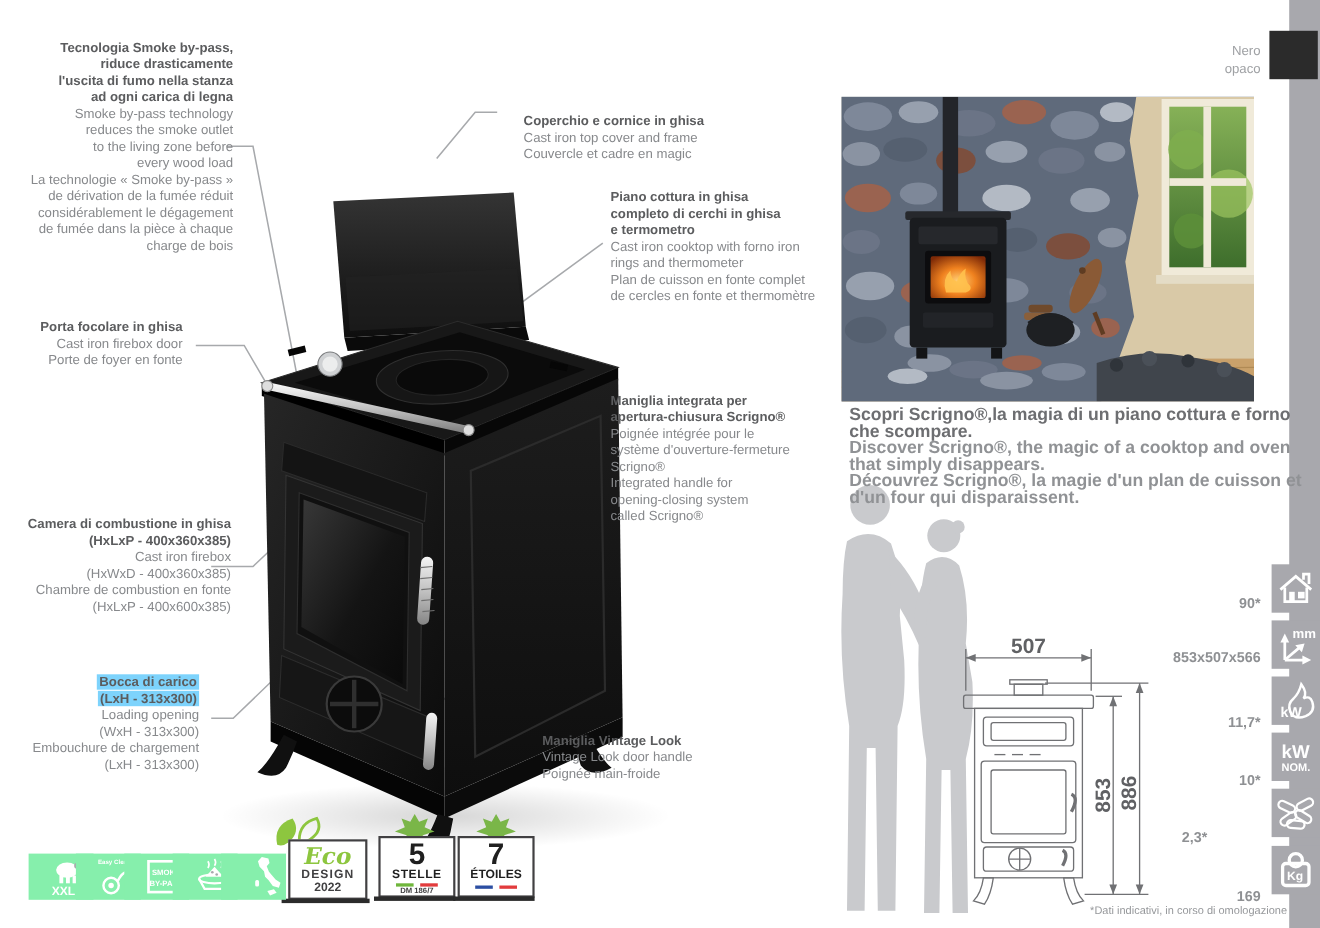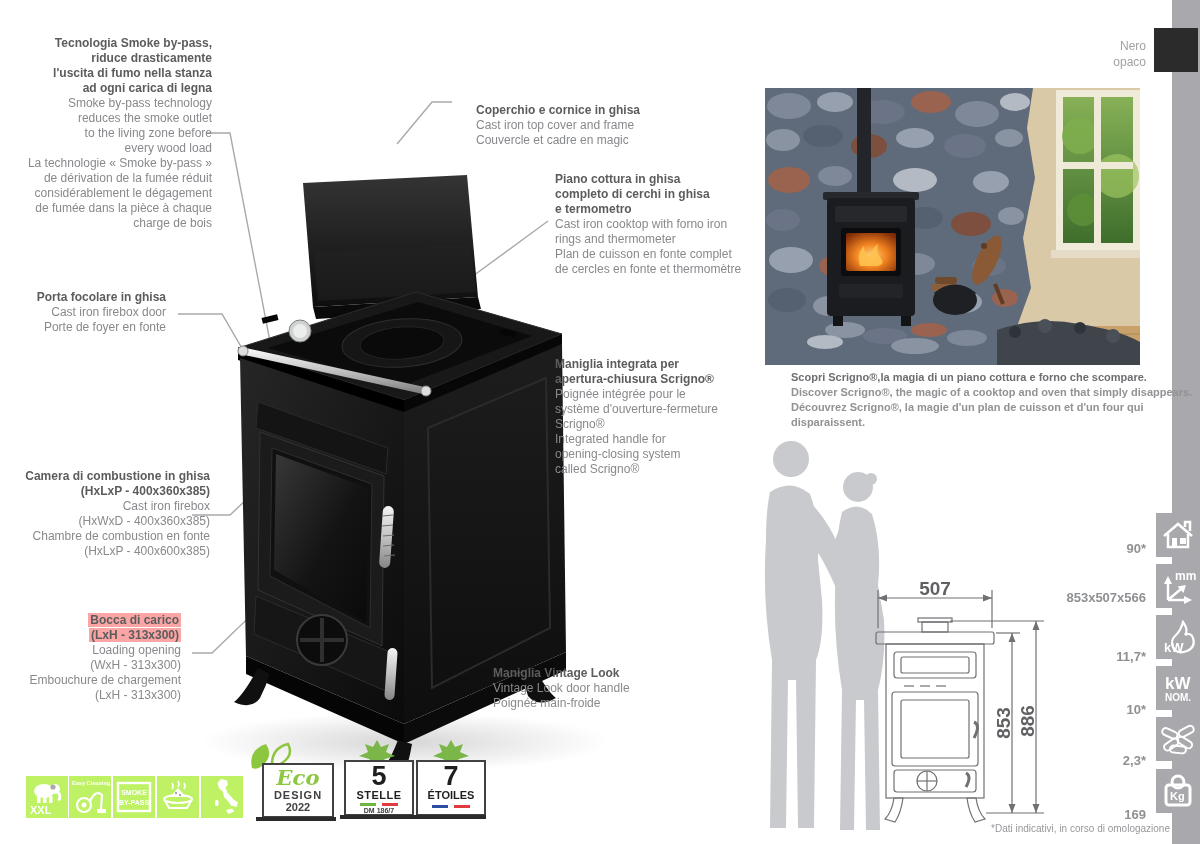--- a/index.html
+++ b/index.html
@@ -19,7 +19,7 @@
   .ann .b{font-weight:700;color:#5b5c5e;}
   .r-align{text-align:right;}
   .hl{background:#fca5a5;padding:0 2px;}
-  .caption{position:absolute;left:791px;top:370px;font-size:11px;line-height:15px;font-weight:700;}
+  .caption{position:absolute;left:772px;top:370px;font-size:16px;line-height:15px;font-weight:700;}
   .cap-it{color:#6d6e71;}
   .cap-en,.cap-fr{color:#909295;}
   

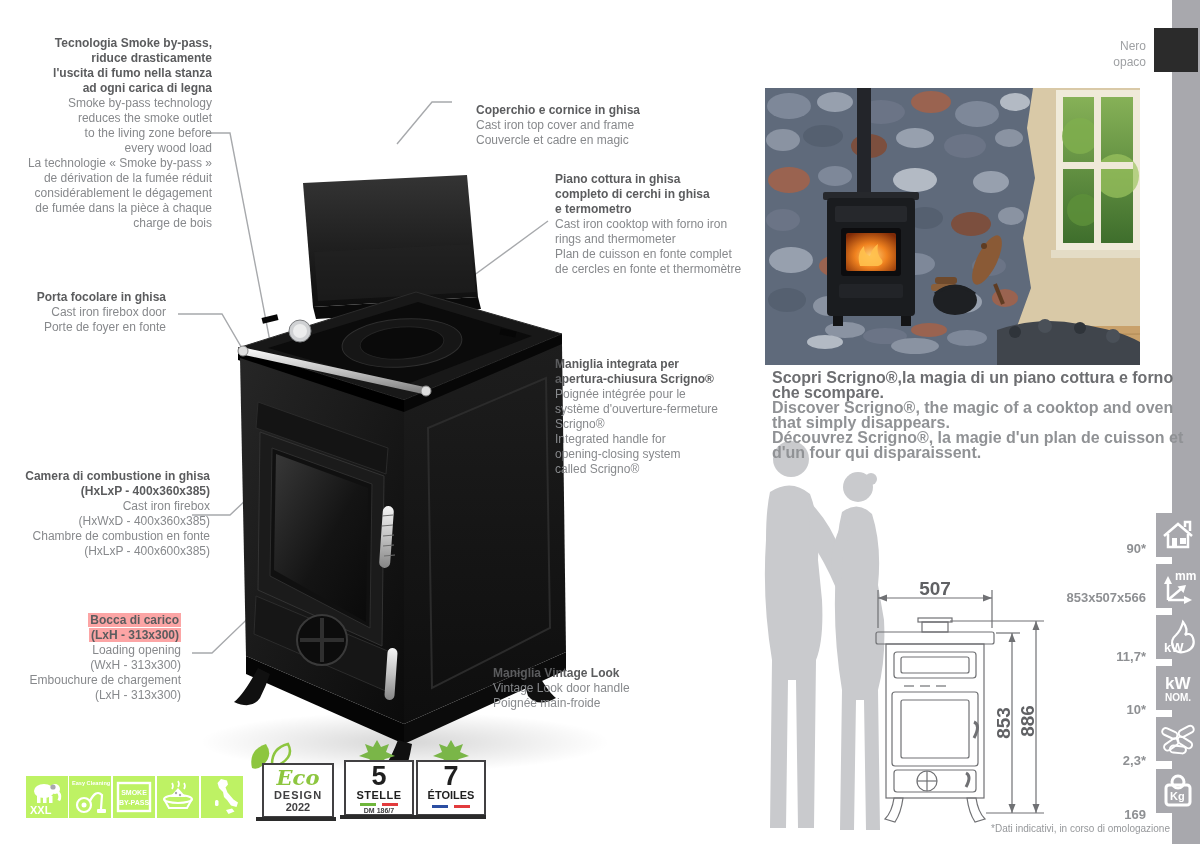--- a/index.html
+++ b/index.html
@@ -18,7 +18,7 @@
   .ann{position:absolute;font-size:12px;line-height:15px;color:#87898c;}
   .ann .b{font-weight:700;color:#5b5c5e;}
   .r-align{text-align:right;}
-  .hl{background:#fca5a5;padding:0 2px;}
+  .hl{background:#7dd3fc;padding:0 2px;}
   .caption{position:absolute;left:772px;top:370px;font-size:16px;line-height:15px;font-weight:700;}
   .cap-it{color:#6d6e71;}
   .cap-en,.cap-fr{color:#909295;}

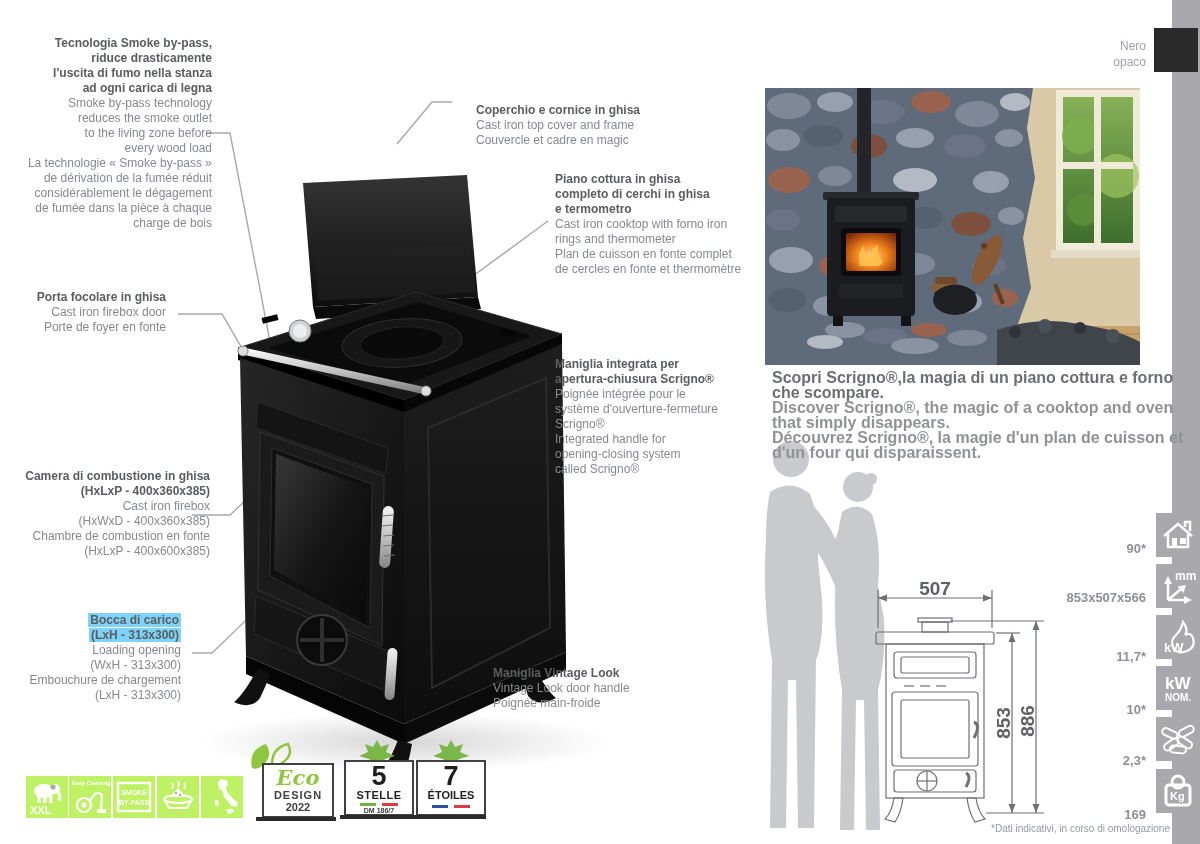--- a/index.html
+++ b/index.html
@@ -484,7 +484,7 @@
     </svg>
   </div>
 
-  <div class="spec-value" style="top:753px;">2,3*</div>
+  <div class="spec-value" style="top:753px;text-align:center;">2,3*</div>
   <div class="spec-icon" style="top:717px;">
     <svg width="44" height="44" viewBox="0 0 44 44">
       <g stroke="#fff" stroke-width="2" fill="none">

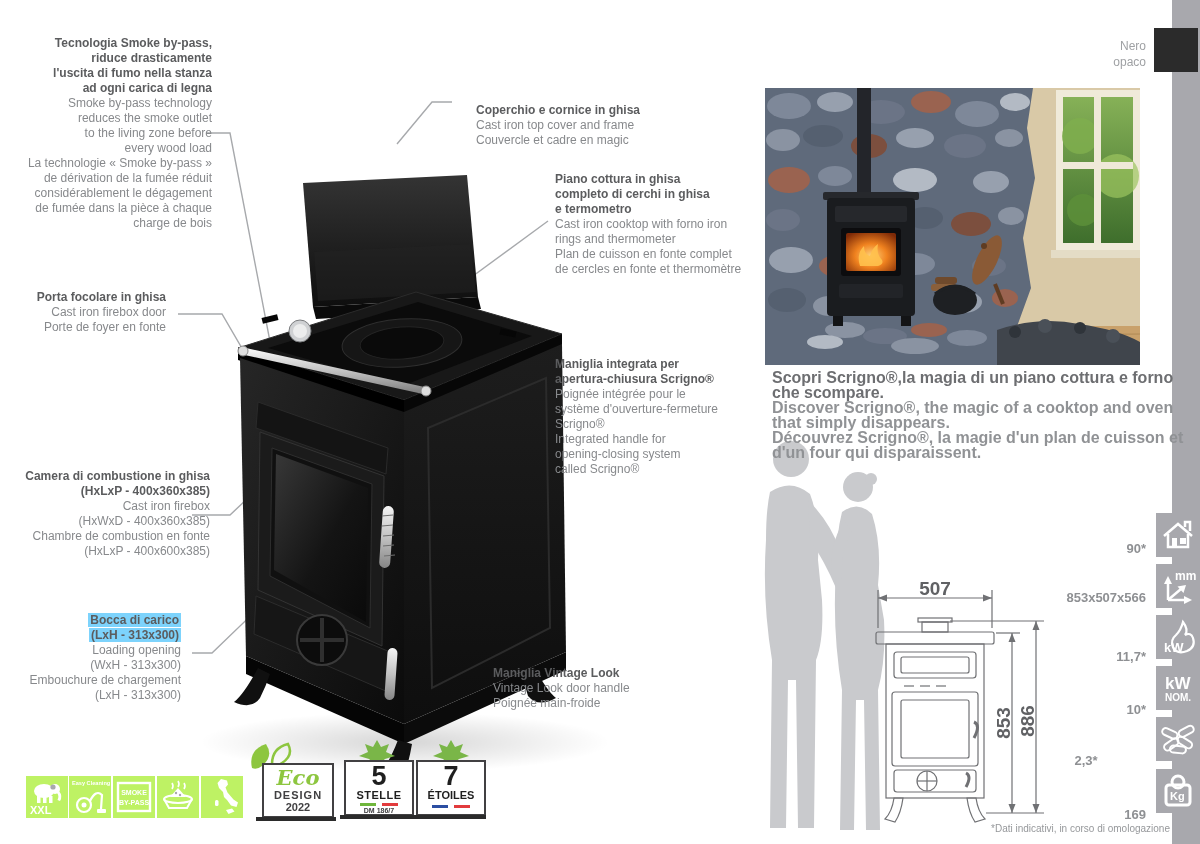--- a/index.html
+++ b/index.html
@@ -40,7 +40,7 @@
   .badge-flags span{display:block;width:16px;height:3px;}
   .badge-sub{font-size:7px;font-weight:800;color:#414042;line-height:9px;}
   
-  .feat{position:absolute;top:776px;width:42px;height:42px;background:#bef264;}
+  .feat{position:absolute;top:776px;width:42px;height:42px;background:#86efac;padding-left:17px;}
   .footnote{position:absolute;right:30px;top:823px;width:400px;text-align:right;
         font-size:10px;color:#96989b;}
 </style>

